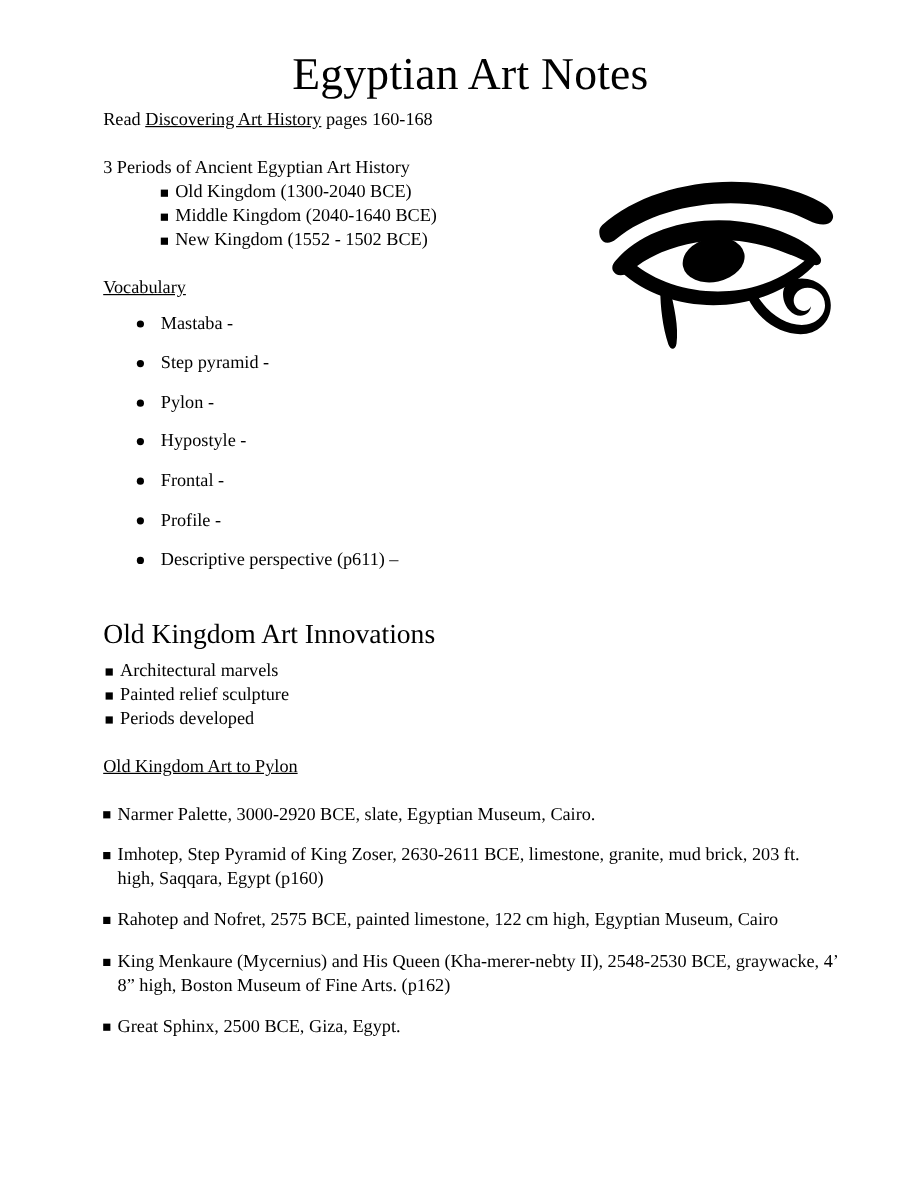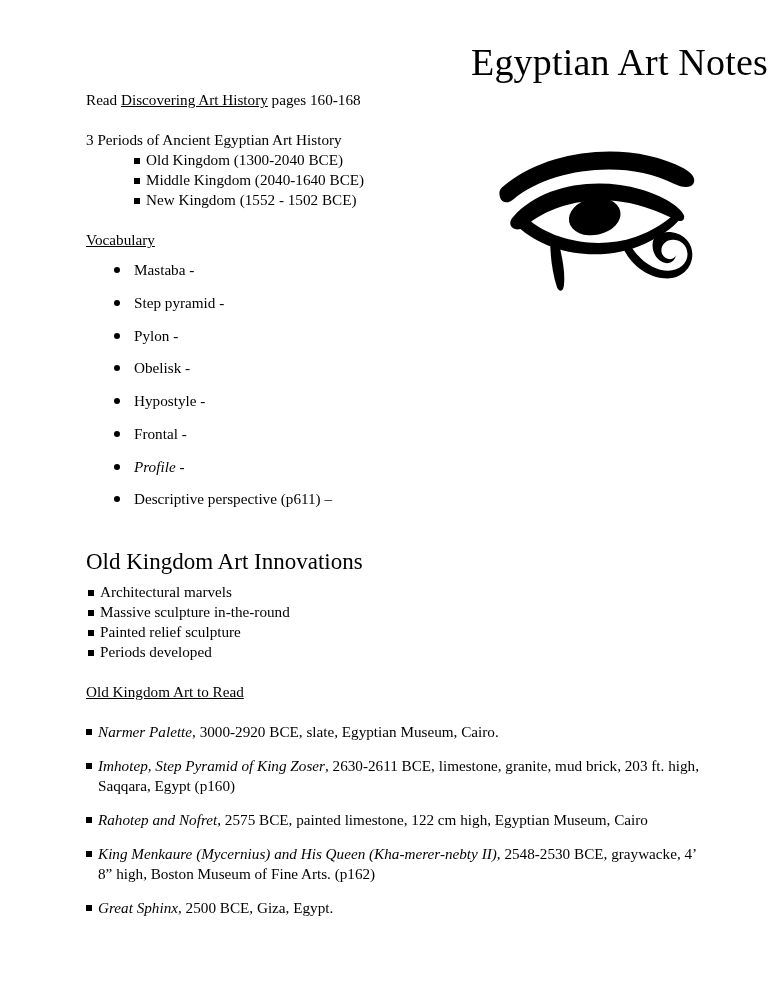--- a/index.html
+++ b/index.html
@@ -23,7 +23,7 @@
     box-sizing: border-box;
   }
   .doc-title {
-    text-align: right;
+    text-align: center;
     font-size: 38px;
     font-weight: normal;
     line-height: 1.1;

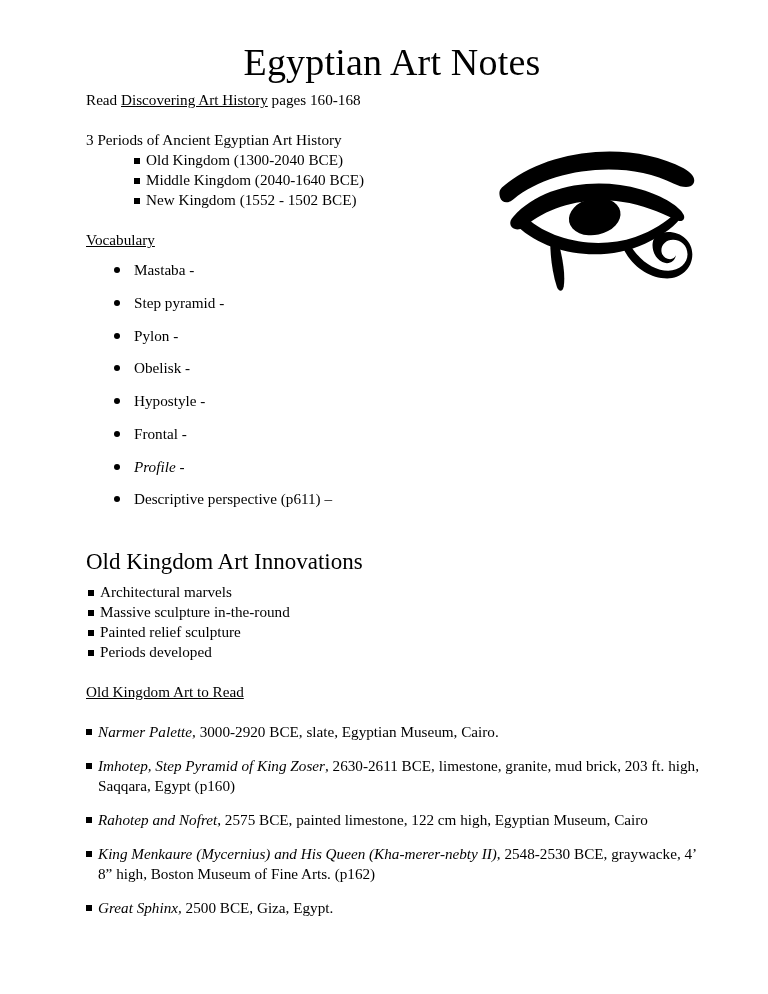--- a/index.html
+++ b/index.html
@@ -177,7 +177,6 @@
       <li>Mastaba -</li>
       <li>Step pyramid -</li>
       <li>Pylon -</li>
-      <li>Obelisk -</li>
       <li>Hypostyle -</li>
       <li>Frontal -</li>
       <li class="i">Profile -</li>

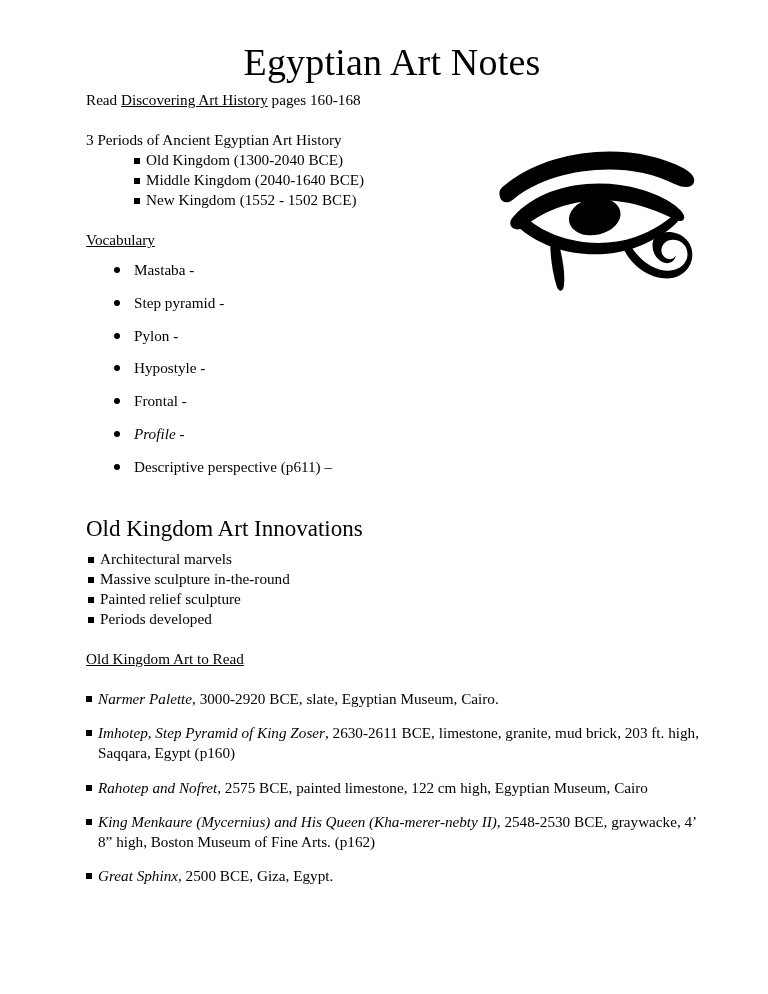--- a/index.html
+++ b/index.html
@@ -43,7 +43,6 @@
     text-decoration: underline;
   }
   .i {
-    font-style: italic;
   }
   .spacer-md { height: 20px; }
   .spacer-lg { height: 26px; }

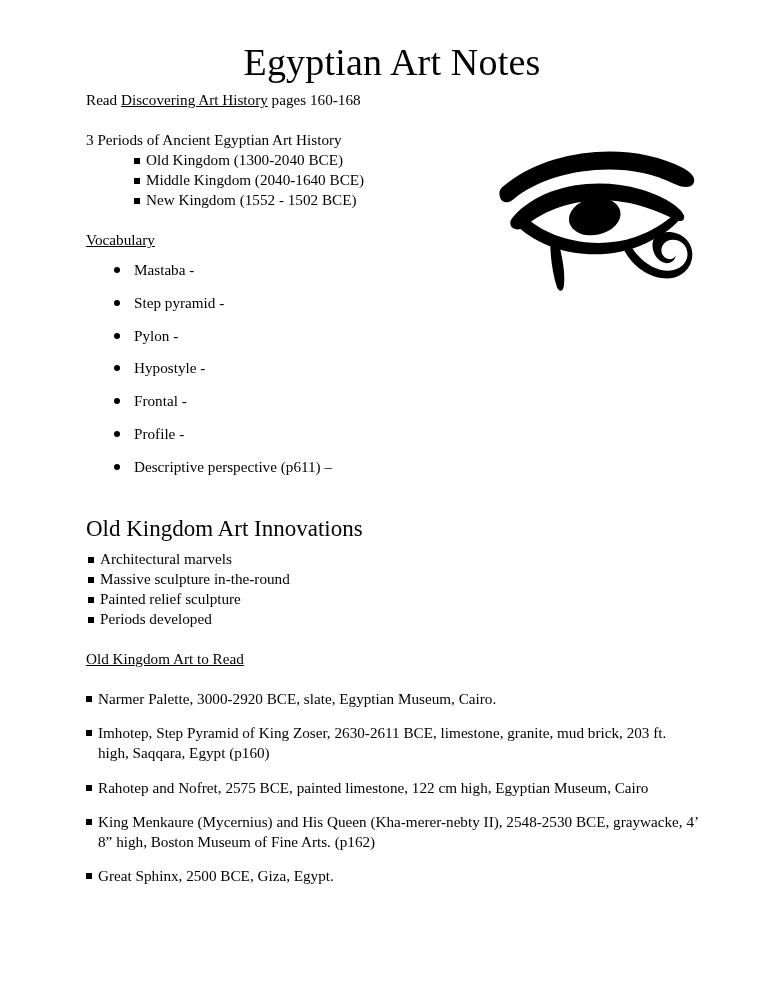--- a/index.html
+++ b/index.html
@@ -190,7 +190,6 @@
 
     <ul class="sq-list">
       <li>Architectural marvels</li>
-      <li>Massive sculpture in-the-round</li>
       <li>Painted relief sculpture</li>
       <li>Periods developed</li>
     </ul>

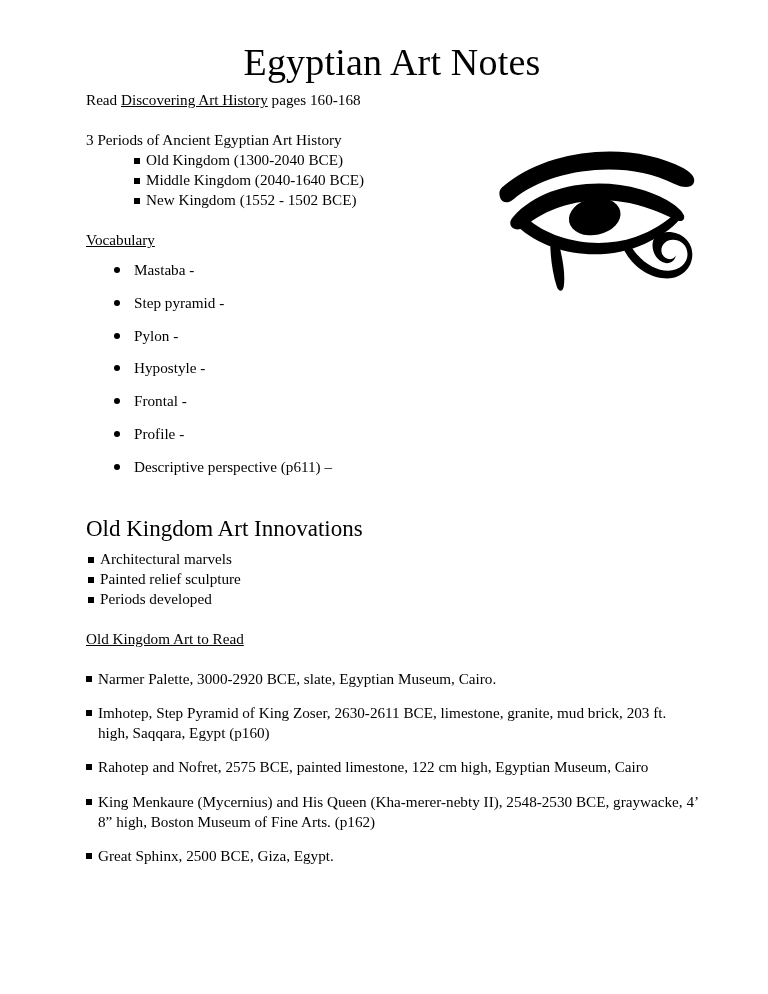--- a/index.html
+++ b/index.html
@@ -196,7 +196,7 @@
 
     <div class="spacer-md"></div>
 
-    <p class="line u">Old Kingdom Art to Read</p>
+    <p class="line u">Old Kingdom Art to Pylon</p>
 
     <div class="spacer-md"></div>
 

